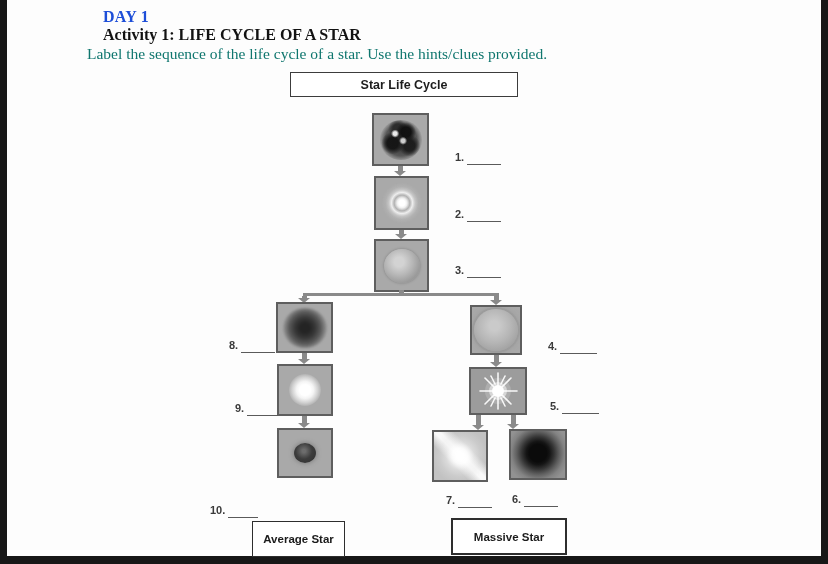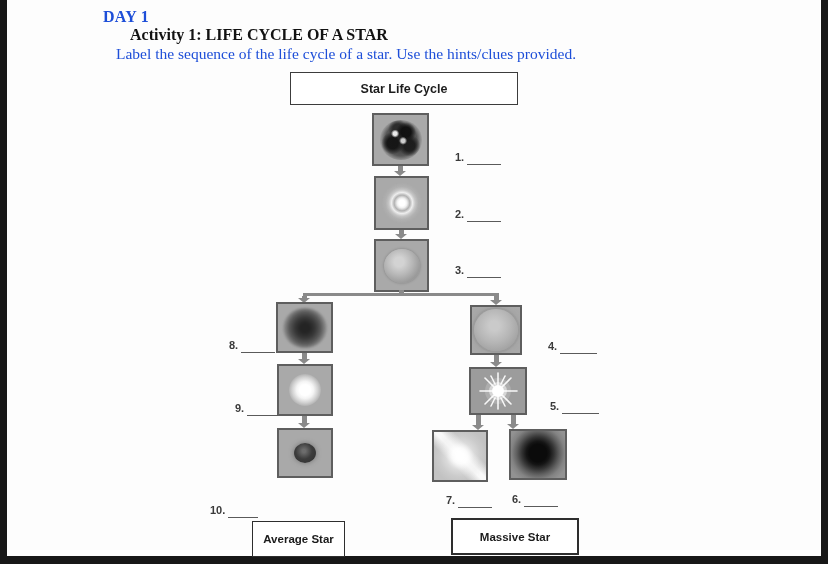--- a/index.html
+++ b/index.html
@@ -21,7 +21,7 @@
   }
   .activity-title {
     position:absolute; left:103px; top:26px;
-    font:bold 16px "Liberation Serif", serif; color:#121212;margin-left:27px;
+    font:bold 16px "Liberation Serif", serif; color:#121212;
   }
   .instructions {
     position:absolute; left:116px; top:45px;

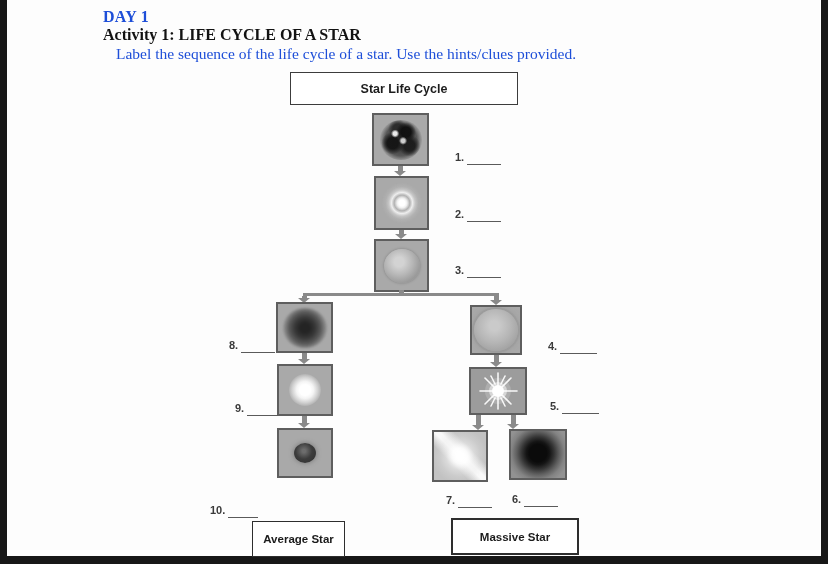--- a/index.html
+++ b/index.html
@@ -24,8 +24,8 @@
     font:bold 16px "Liberation Serif", serif; color:#121212;
   }
   .instructions {
-    position:absolute; left:116px; top:45px;
-    font:15.5px "Liberation Serif", serif; color:#1d4ed8;
+    position:absolute; left:87px; top:45px;
+    font:15.5px "Liberation Serif", serif; color:#0f766e;
   }
 
   

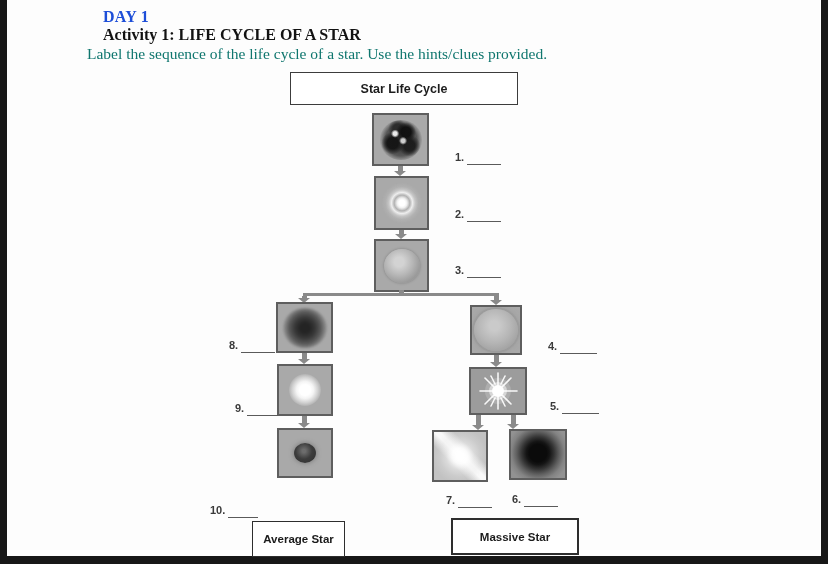--- a/index.html
+++ b/index.html
@@ -30,7 +30,7 @@
 
   
   .title-box {
-    position:absolute; left:290px; top:72px; width:228px; height:33px;
+    position:absolute; left:290px; top:72px; width:228px; height:25px;
     border:1.5px solid #3c3c3c; background:#ffffff; box-sizing:border-box;
     display:flex; align-items:center; justify-content:center;
     font:bold 12.5px "Liberation Sans", sans-serif; color:#1d1d1d;

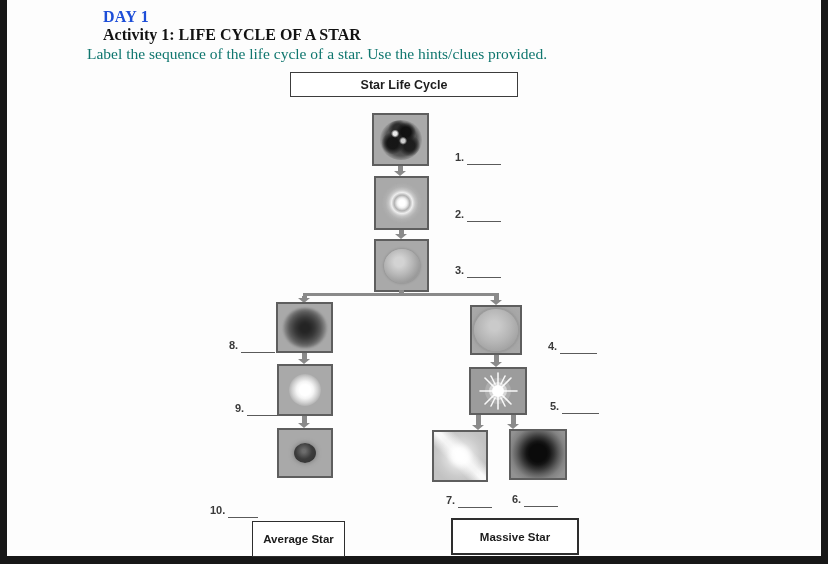--- a/index.html
+++ b/index.html
@@ -272,7 +272,7 @@
   <div class="legend-box" style="left:252px; top:521px; width:93px; height:36px; border-width:1.5px;">
     <span>Average Star</span>
   </div>
-  <div class="legend-box" style="left:451px; top:518px; width:128px; height:37px;">
+  <div class="legend-box" style="left:451px; top:518px; width:116px; height:37px;">
     <span>Massive Star</span>
   </div>
 

